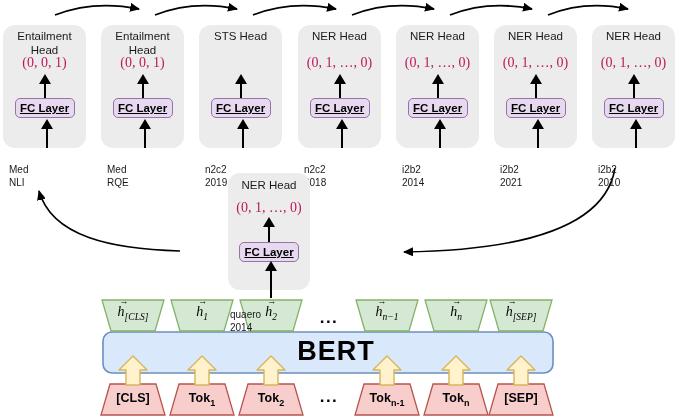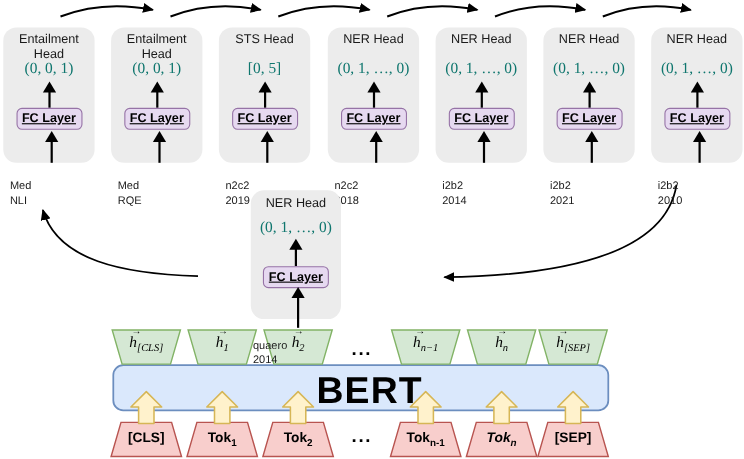--- a/index.html
+++ b/index.html
@@ -19,7 +19,7 @@
   }
   .card-output{
     position:absolute;top:30px;left:0;right:0;text-align:center;
-    font-family:"Liberation Serif",serif;font-size:14px;color:#0f766e;
+    font-family:"Liberation Serif",serif;font-size:14px;color:#be185d;
   }
   .loop .card-title{top:6px;}
   .loop .card-output{top:27px;}

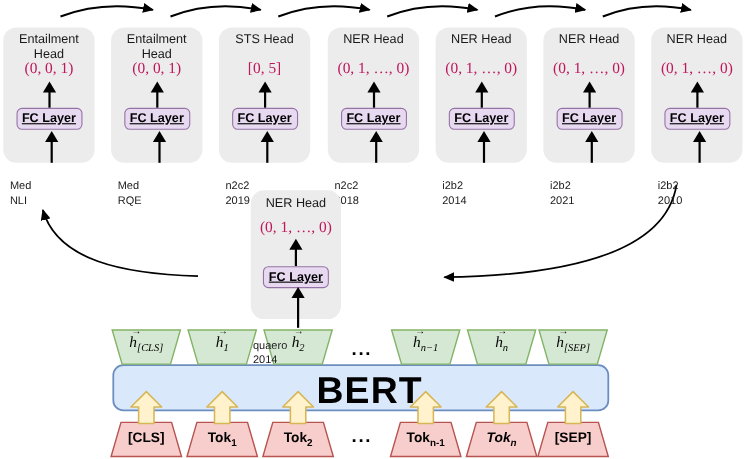--- a/index.html
+++ b/index.html
@@ -166,7 +166,6 @@
   </div>
     <div class="head-card" style="left: 199px; top: 25px; width: 83px; height: 123px;">
     <div class="card-title">STS Head</div>
-    <div class="card-output">[0, 5]</div>
     <div class="arrow-up arrow-fc-out">
         <i class="head"></i>
         <i class="shaft"></i>

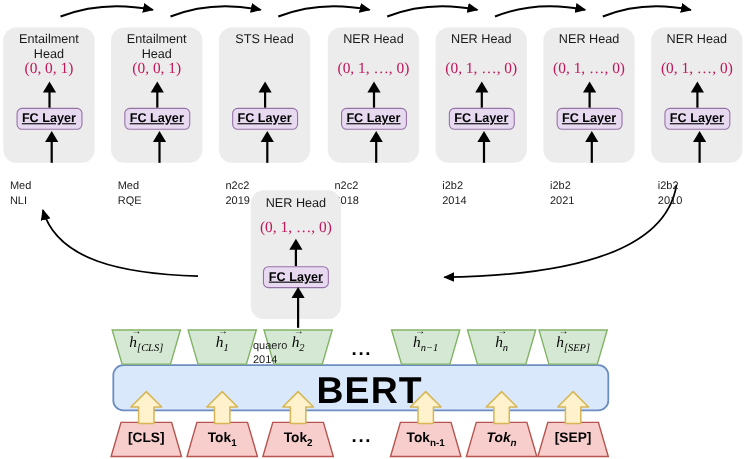--- a/index.html
+++ b/index.html
@@ -54,7 +54,7 @@
   
   .bert-label{
     position:absolute;left:103px;top:336px;width:466px;text-align:center;
-    font-weight:bold;font-size:34px;letter-spacing:1px;color:#000;
+    font-weight:bold;font-size:27px;letter-spacing:1px;color:#000;
   }
   .h-label{
     position:absolute;top:304px;width:64px;text-align:center;

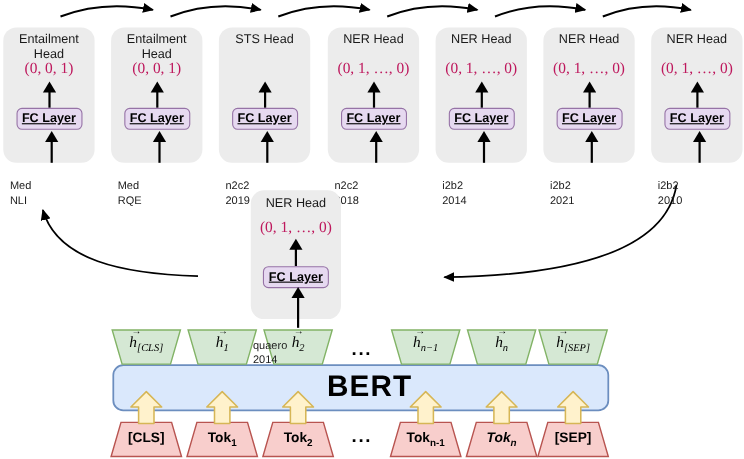--- a/index.html
+++ b/index.html
@@ -124,7 +124,7 @@
       <div class="token-label" style="left: 170px;"><span>Tok</span><sub>1</sub></div>
       <div class="token-label" style="left: 239px;"><span>Tok</span><sub>2</sub></div>
       <div class="token-label" style="left: 355px;"><span>Tok</span><sub>n-1</sub></div>
-      <div class="token-label" style="left: 424px; font-style: italic;"><span>Tok</span><sub>n</sub></div>
+      <div class="token-label" style="left: 424px;"><span>Tok</span><sub>n</sub></div>
       <div class="token-label" style="left: 489px;"><span>[SEP]</span><sub></sub></div>
       <div class="ellipsis" style="left: 311px; top: 308px;">...</div>
       <div class="ellipsis" style="left: 311px; top: 387px;">...</div>

